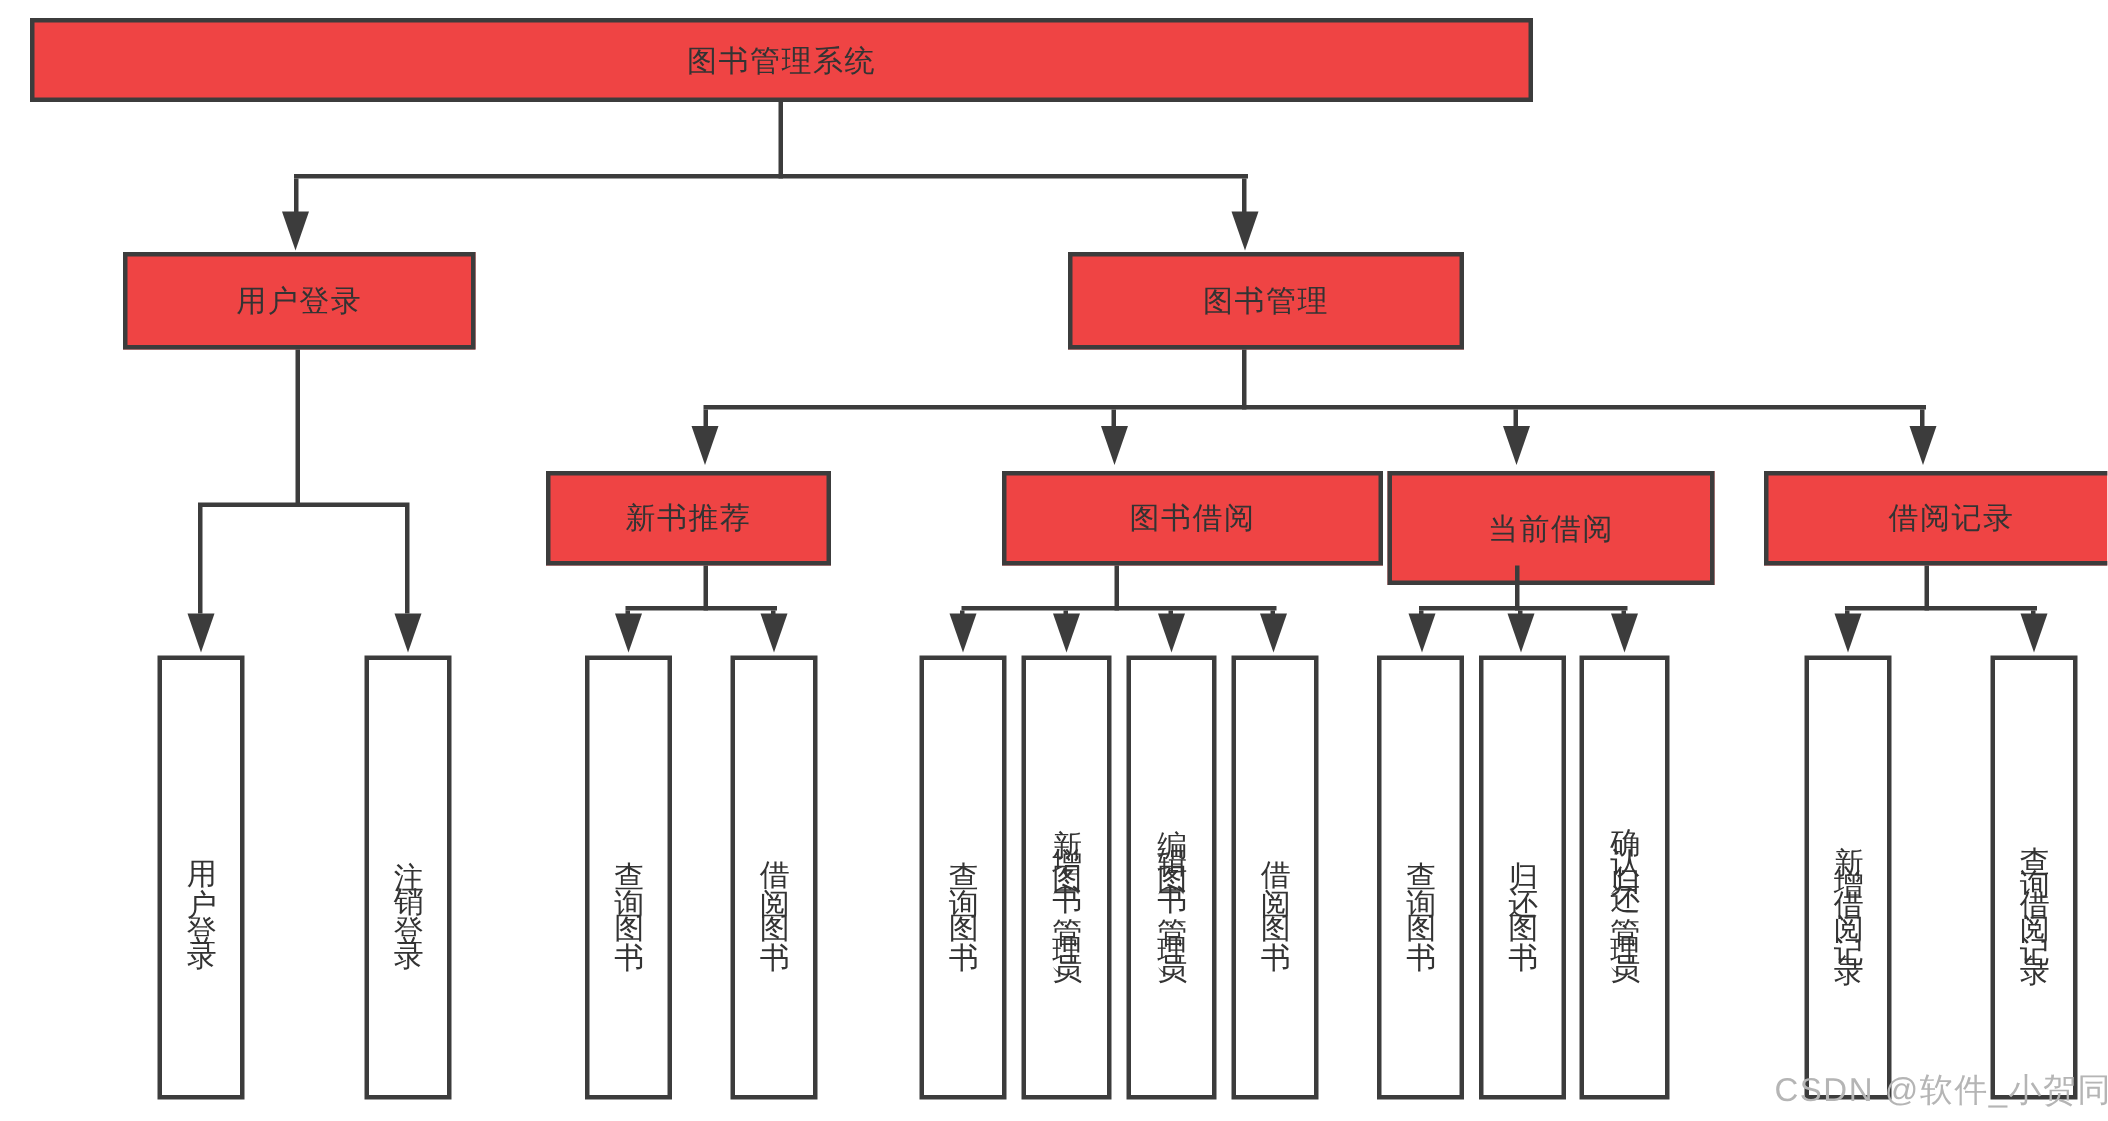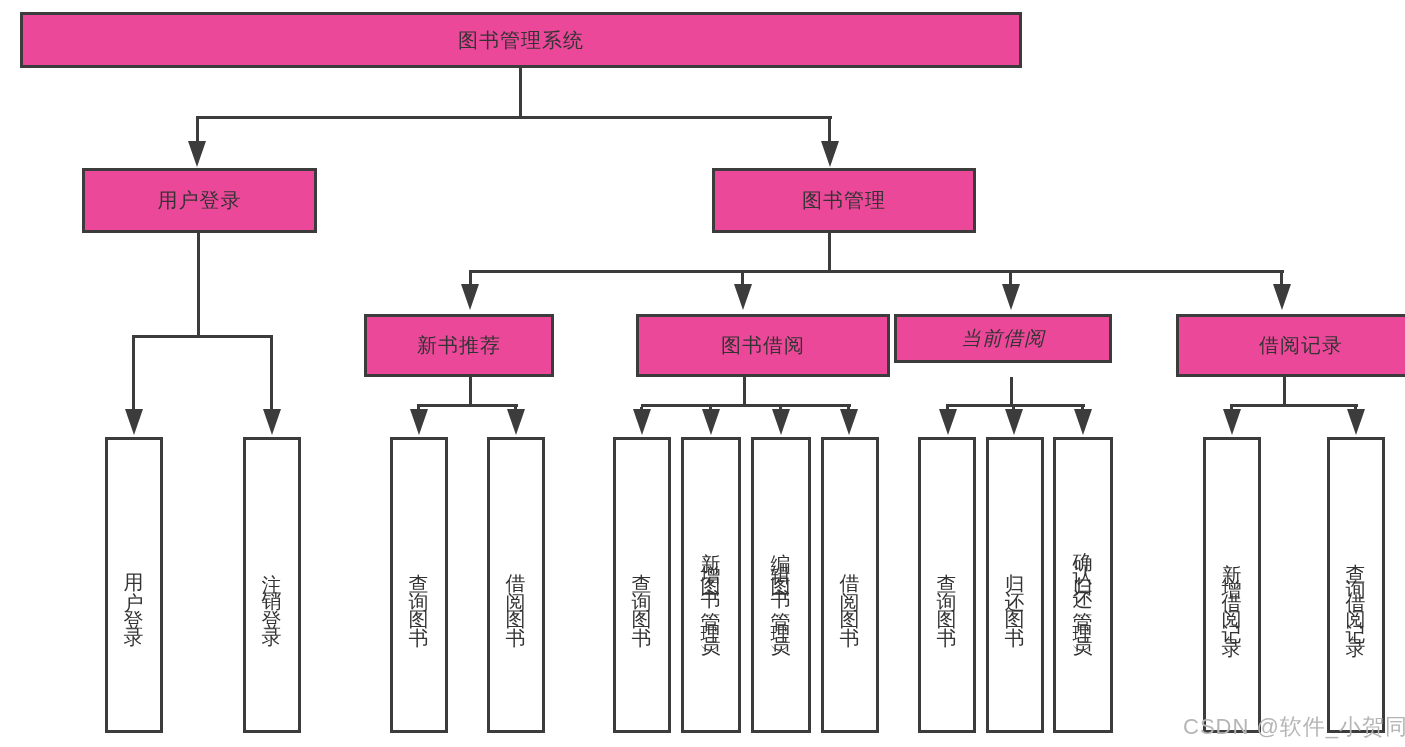--- a/index.html
+++ b/index.html
@@ -5,7 +5,7 @@
   html,body{margin:0;padding:0;background:#fff;}
   .canvas{position:relative;width:1405px;height:747px;background:#ffffff;overflow:hidden;
           font-family:"Liberation Sans","DejaVu Sans",sans-serif;color:#333333;}
-  .box{position:absolute;box-sizing:border-box;border:3px solid #3c3c3c;background:#ec4899;
+  .box{position:absolute;box-sizing:border-box;border:3px solid #3c3c3c;background:#ef4444;
        display:flex;align-items:center;justify-content:center;font-size:20px;letter-spacing:1px;}
   .vbox{position:absolute;box-sizing:border-box;border:3px solid #3c3c3c;background:#ffffff;
         top:437px;width:58px;height:296px;display:flex;align-items:center;justify-content:center;

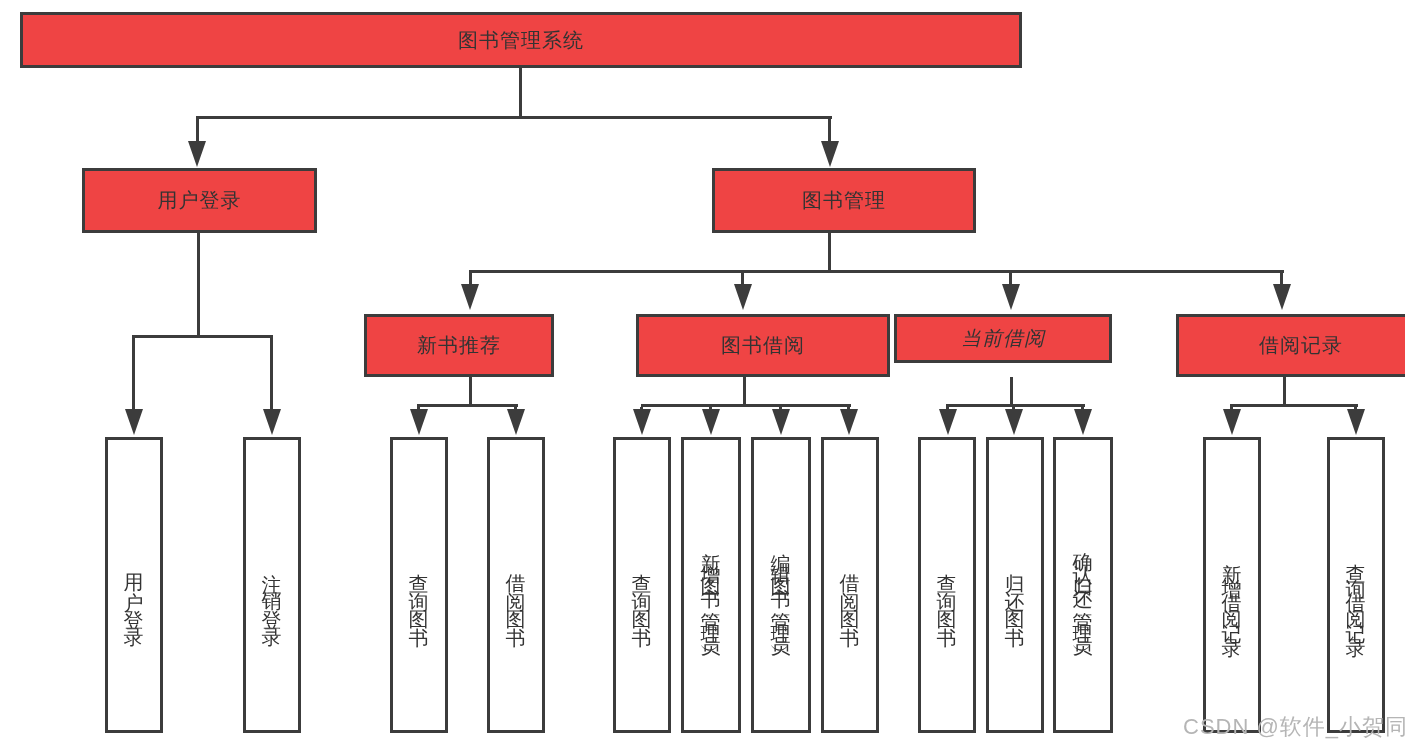--- a/index.html
+++ b/index.html
@@ -56,7 +56,7 @@
   <div class="arrow" style="left:1273px;top:284px;"></div>
 
   <div class="box" style="left:364px;top:314px;width:190px;height:63px;">新书推荐</div>
-  <div class="box" style="left:636px;top:314px;width:254px;height:63px;">图书借阅</div>
+  <div class="box" style="left:668px;top:314px;width:254px;height:63px;">图书借阅</div>
   <div class="box" style="left:894px;top:314px;width:218px;height:49px;font-style:italic;">当前借阅</div>
   <div class="box" style="left:1176px;top:314px;width:250px;height:63px;">借阅记录</div>
 

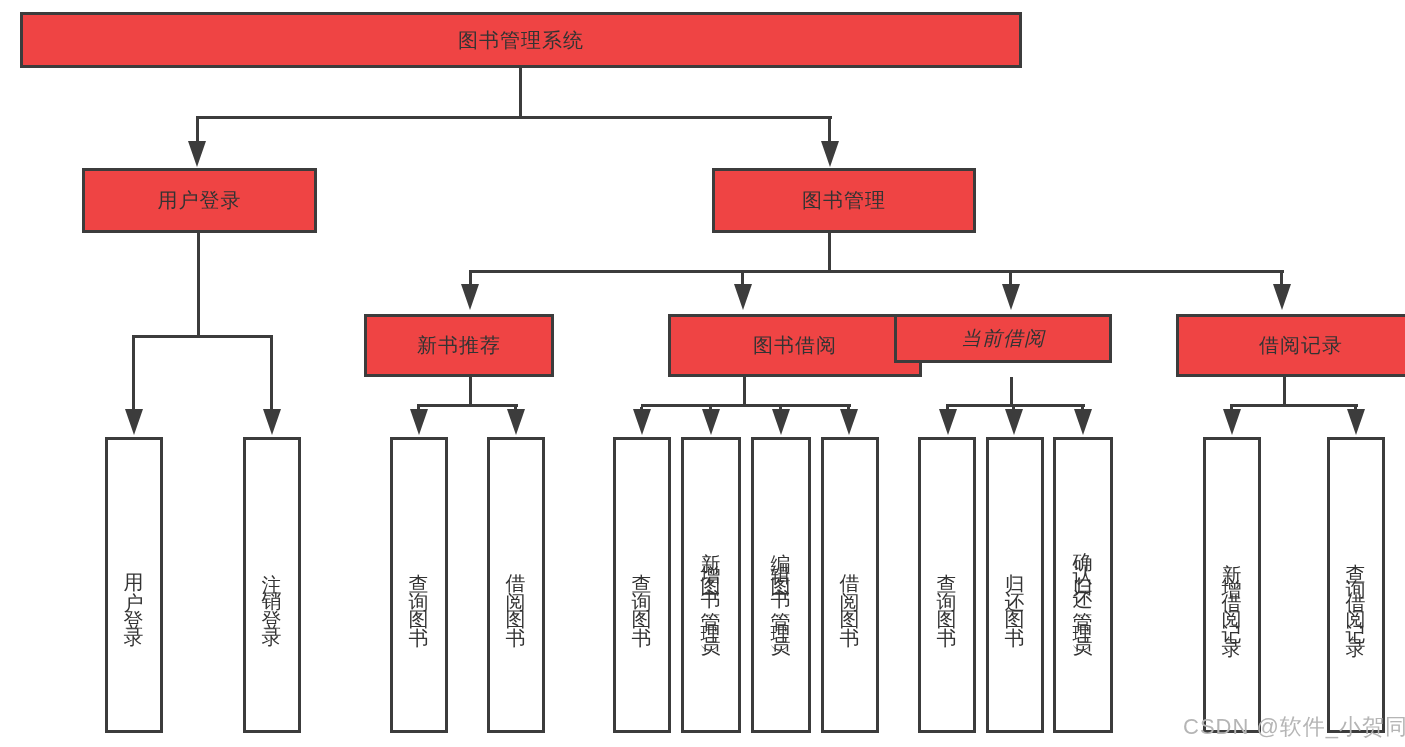--- a/index.html
+++ b/index.html
@@ -57,7 +57,7 @@
 
   <div class="box" style="left:364px;top:314px;width:190px;height:63px;">新书推荐</div>
   <div class="box" style="left:668px;top:314px;width:254px;height:63px;">图书借阅</div>
-  <div class="box" style="left:894px;top:314px;width:218px;height:49px;font-style:italic;">当前借阅</div>
+  <div class="box" style="left:925px;top:314px;width:218px;height:76px;">当前借阅</div>
   <div class="box" style="left:1176px;top:314px;width:250px;height:63px;">借阅记录</div>
 
   <div class="vline" style="left:469px;top:377px;height:30px;"></div>

